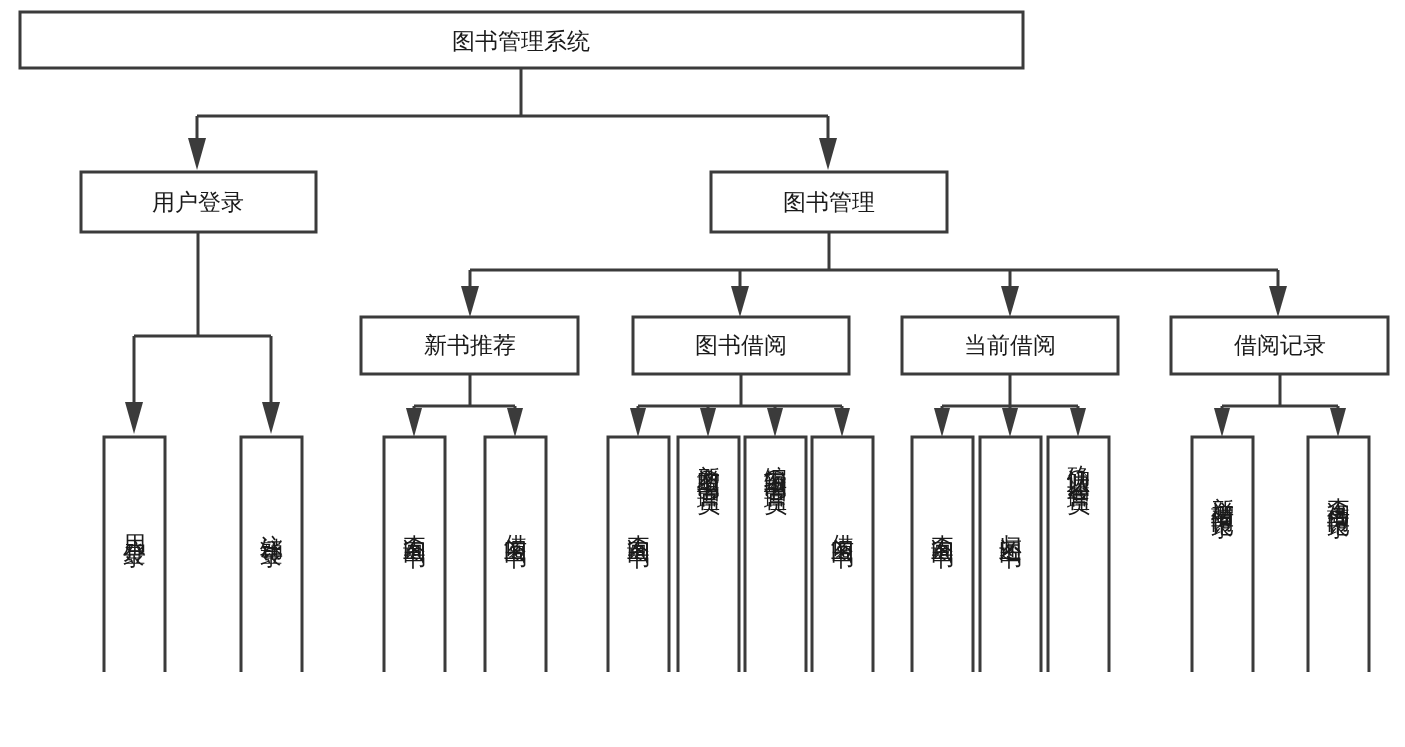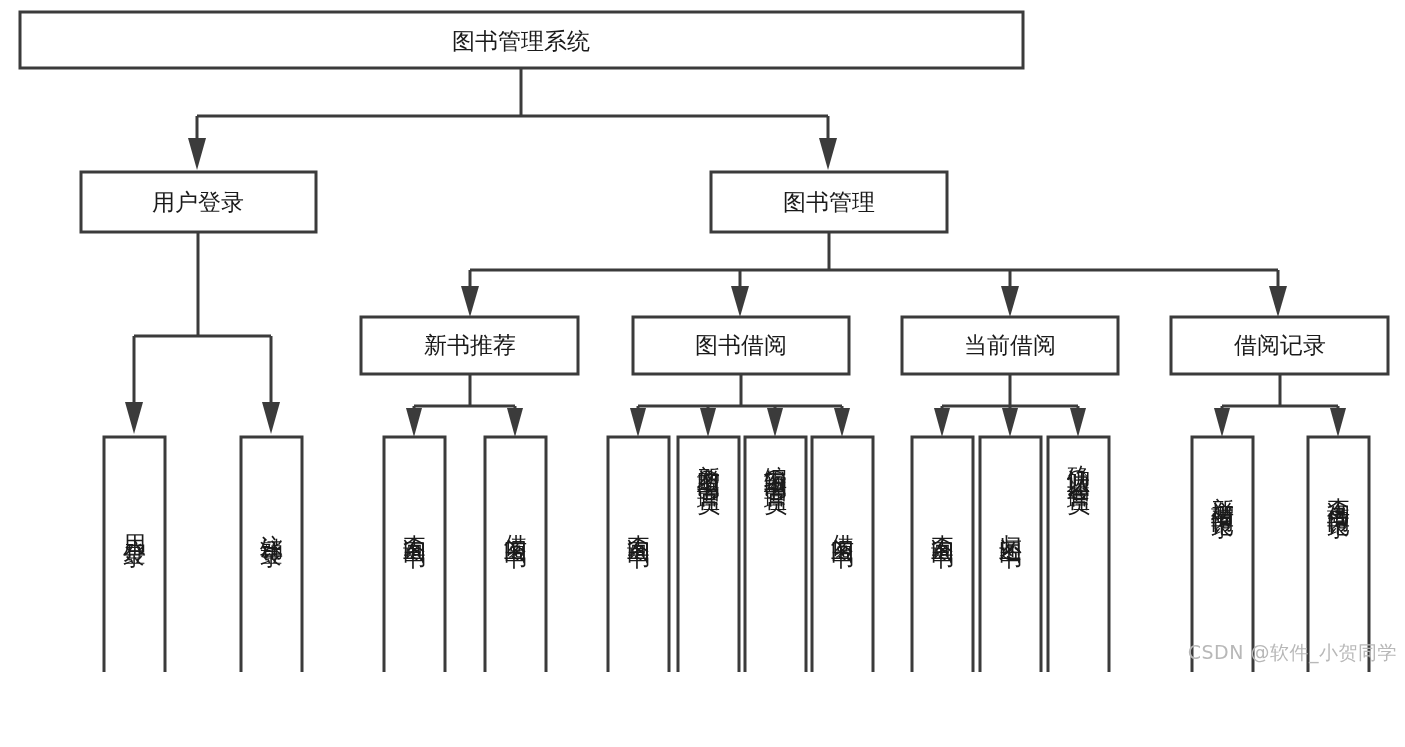--- a/index.html
+++ b/index.html
@@ -255,7 +255,6 @@
     <span class="leaf-label">查询借阅记录</span>
   </div>
 
-  <div class="watermark">CSDN @软件_小贺同学</div>
 
 </div>
 

